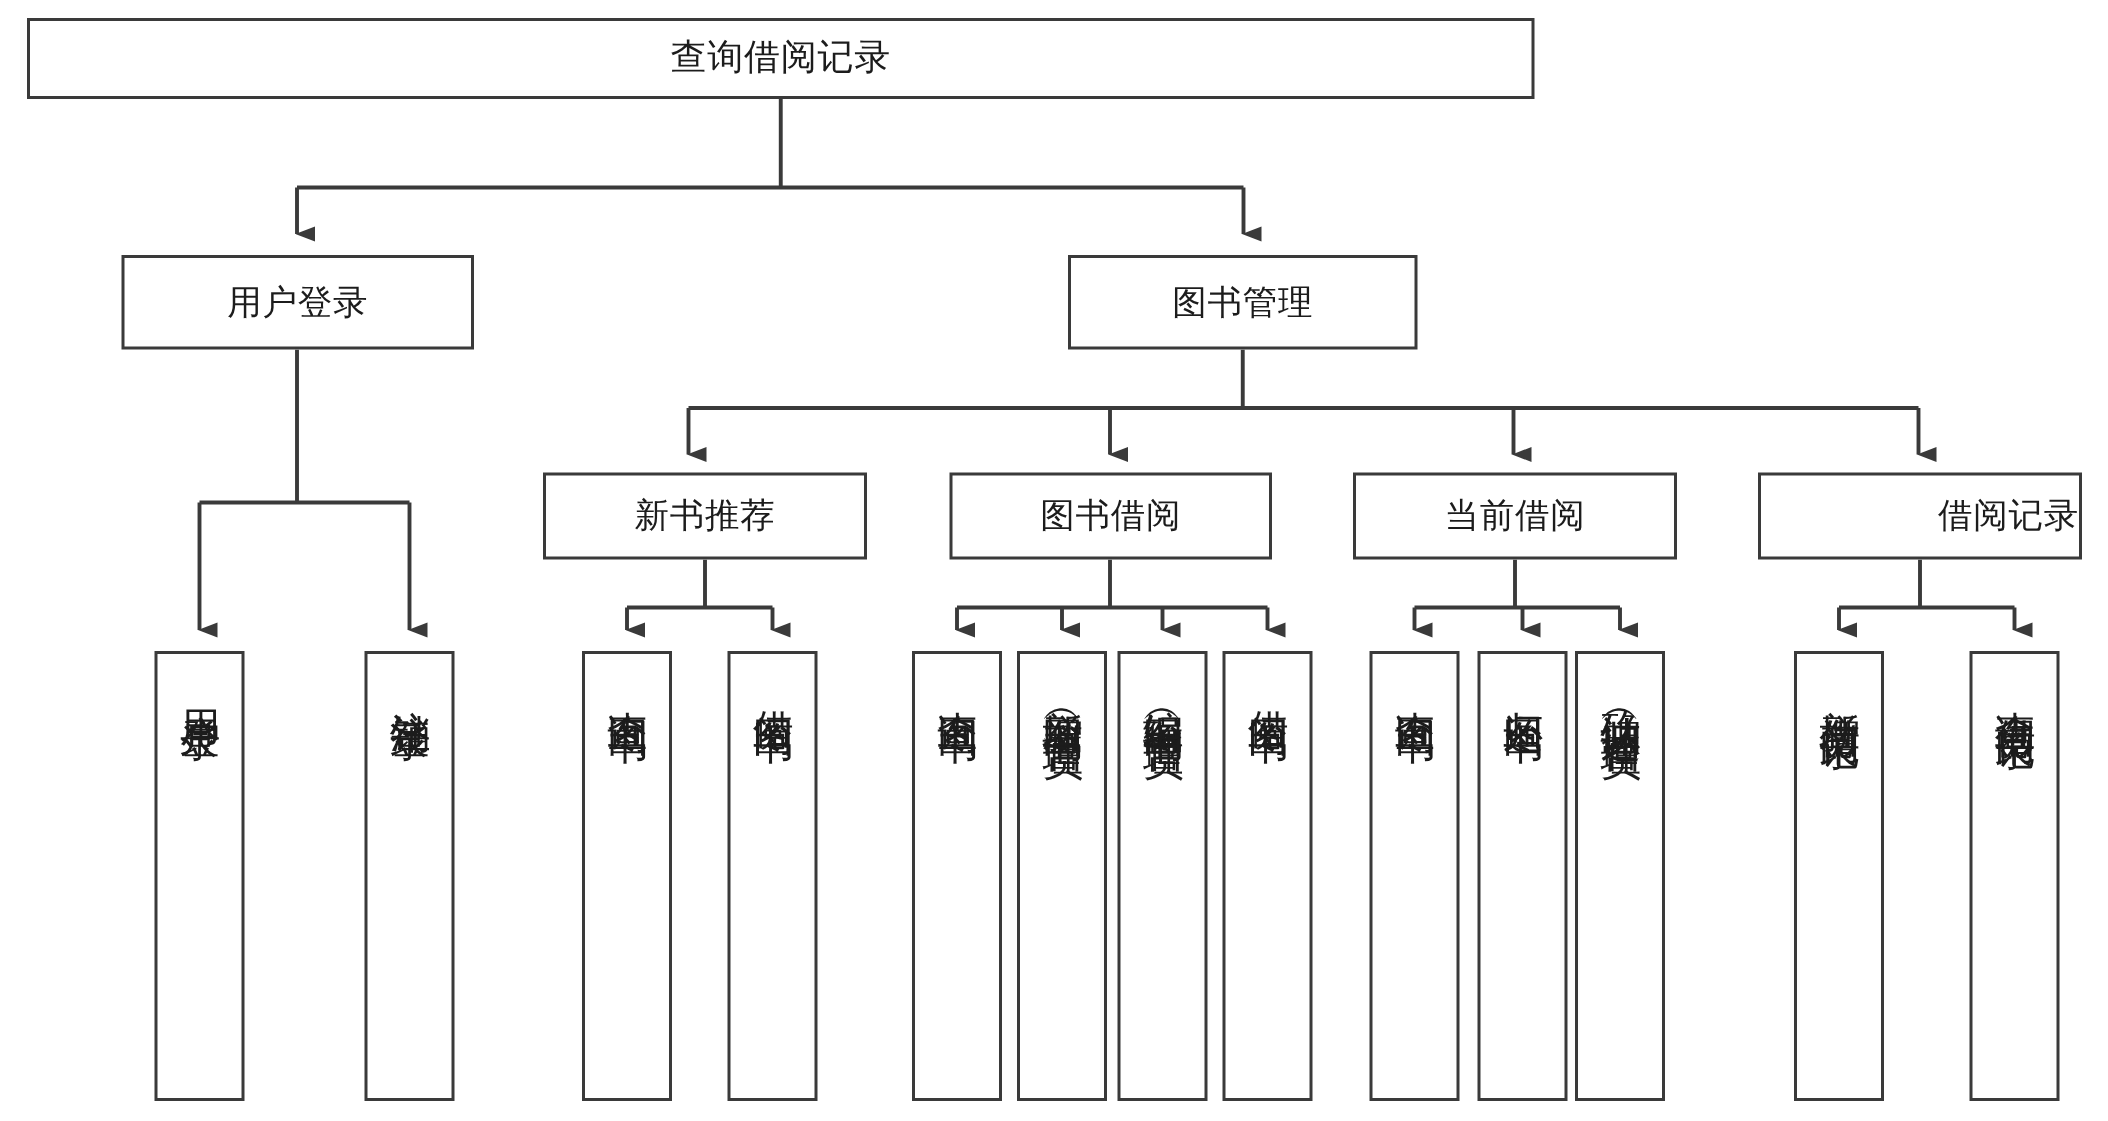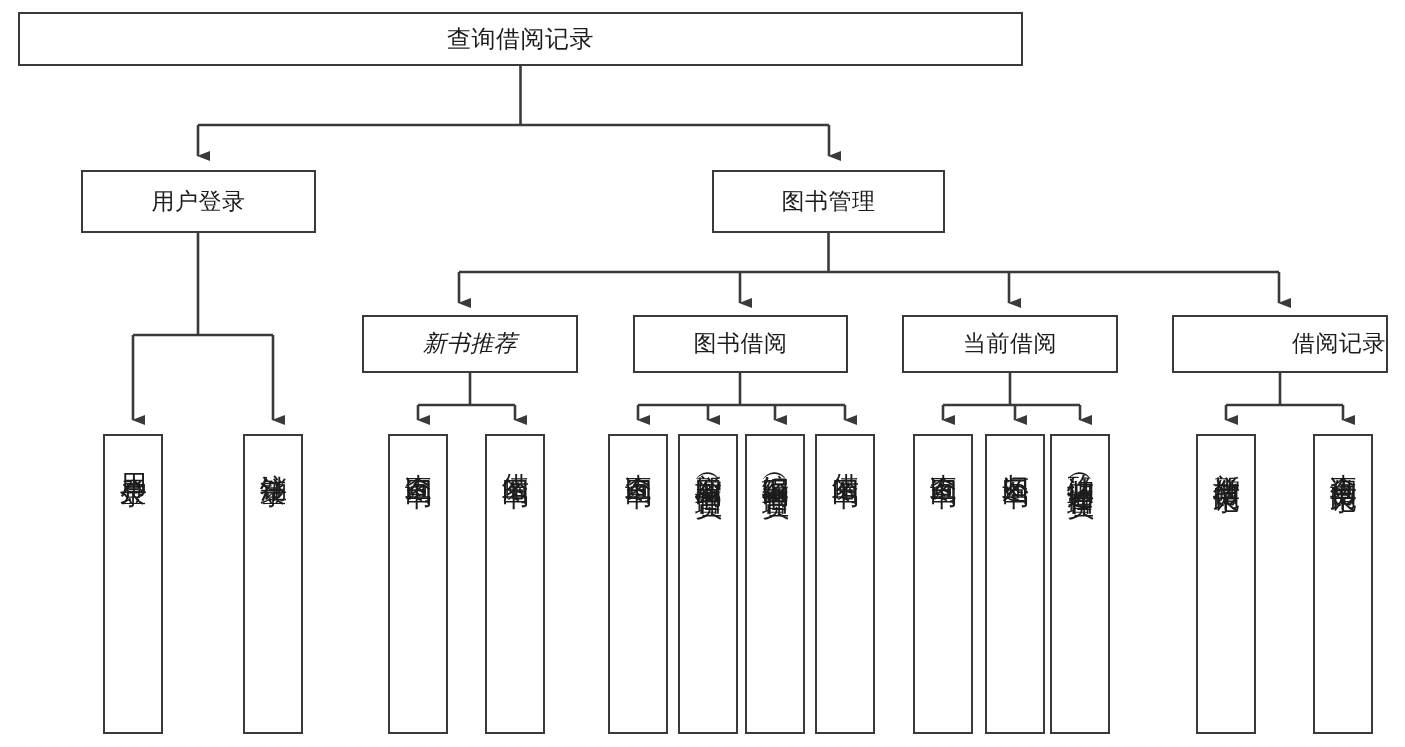--- a/index.html
+++ b/index.html
@@ -140,7 +140,7 @@
     <span class="lbl">图书管理</span>
   </div>
 
-  <div class="node h" style="left:362px; top:315px; width:216px; height:58px;font-style:italic;">
+  <div class="node h" style="left:362px; top:315px; width:216px; height:58px;">
     <span class="lbl">新书推荐</span>
   </div>
 

